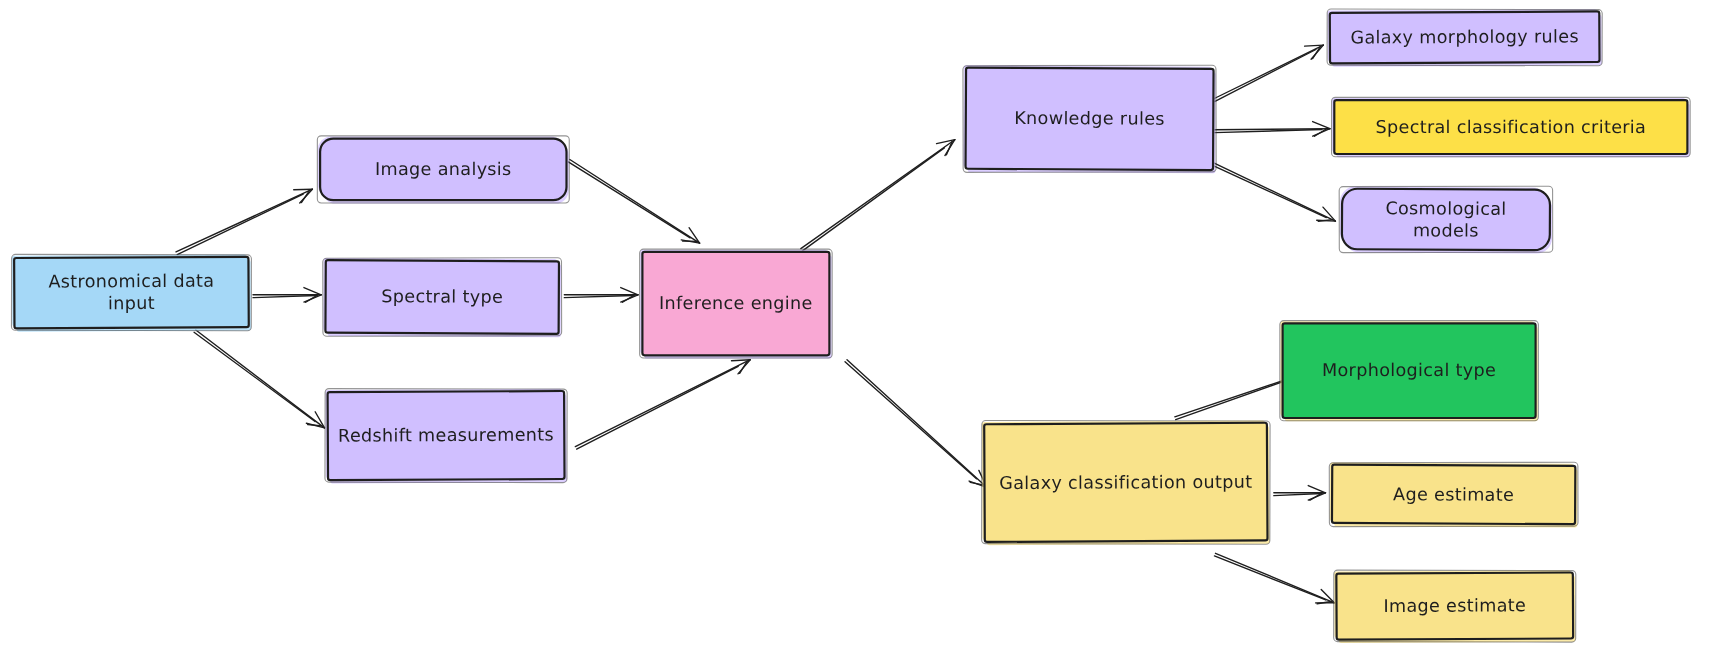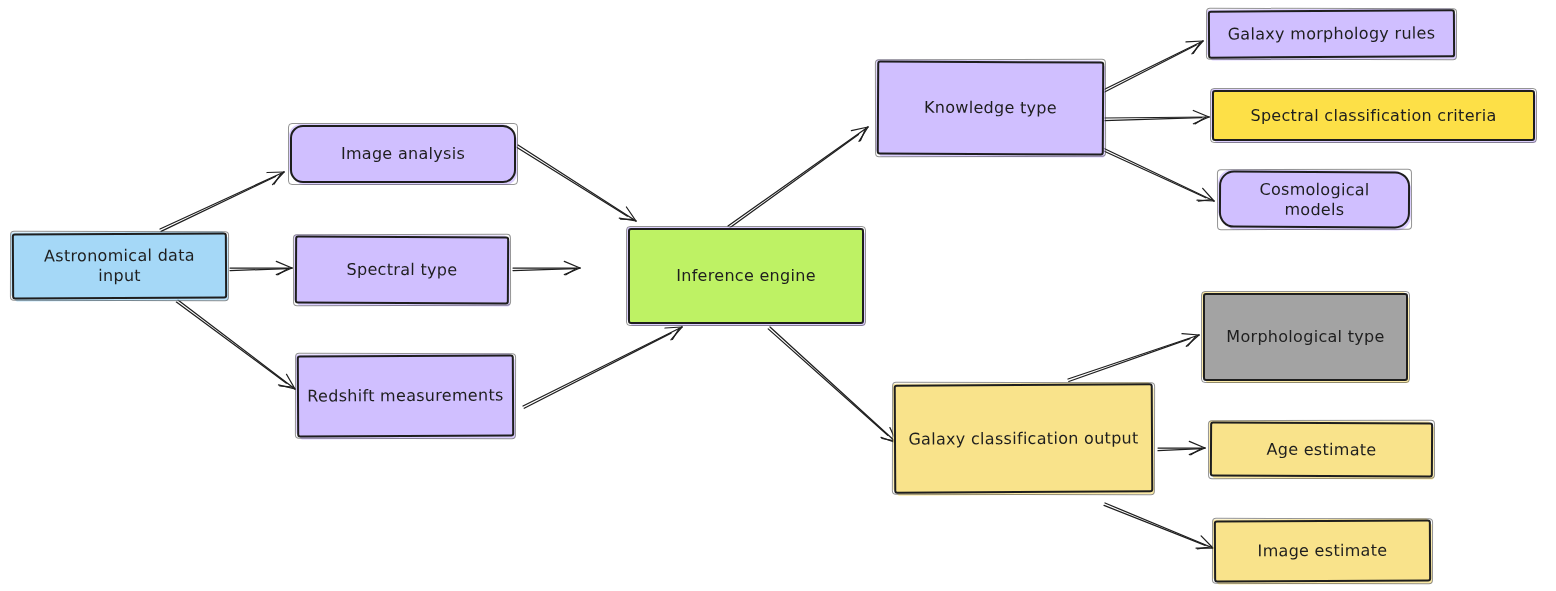--- a/index.html
+++ b/index.html
@@ -174,7 +174,7 @@
         <span class="label">Inference engine</span>
       </div>
       <div class="node" style="left: 877px; top: 61px; width: 227px; height: 94px; background: rgb(208, 191, 255); --spill: rgba(208,191,255,0.75); --tilt: 0.30deg;">
-        <span class="label">Knowledge type</span>
+        <span class="label">Knowledge rules</span>
       </div>
       <div class="node" style="left: 1208px; top: 10px; width: 247px; height: 48px; background: rgb(208, 191, 255); --spill: rgba(208,191,255,0.75); --tilt: -0.30deg;">
         <span class="label">Galaxy morphology rules</span>

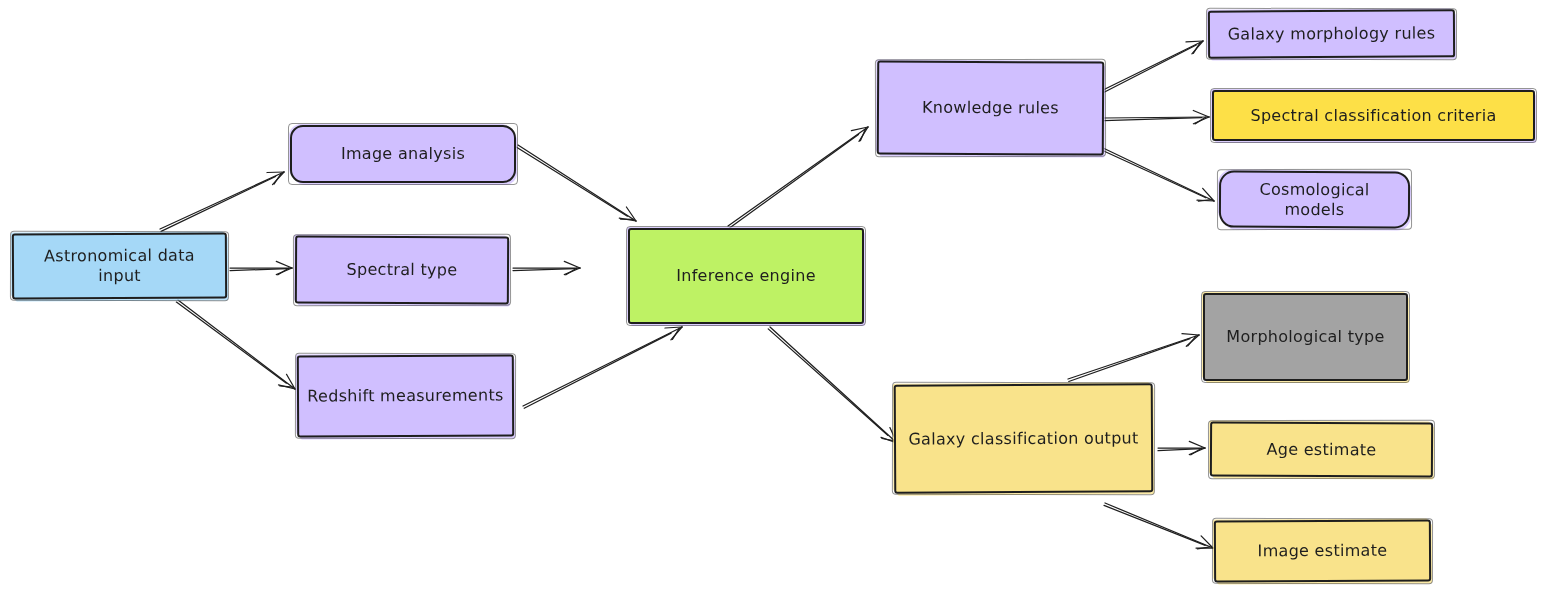--- a/index.html
+++ b/index.html
@@ -170,7 +170,7 @@
       <div class="node" style="left: 297px; top: 355px; width: 217px; height: 82px; background: rgb(208, 191, 255); --spill: rgba(208,191,255,0.75); --tilt: -0.30deg;">
         <span class="label">Redshift measurements</span>
       </div>
-      <div class="node" style="left: 583px; top: 228px; width: 236px; height: 96px; background: #bef264; margin-left: 45px; --spill: rgba(208,191,255,0.75); --tilt: 0.00deg;">
+      <div class="node" style="left: 583px; top: 228px; width: 172px; height: 96px; background: #f9a8d4; --spill: rgba(208,191,255,0.75); --tilt: 0.00deg;">
         <span class="label">Inference engine</span>
       </div>
       <div class="node" style="left: 877px; top: 61px; width: 227px; height: 94px; background: rgb(208, 191, 255); --spill: rgba(208,191,255,0.75); --tilt: 0.30deg;">

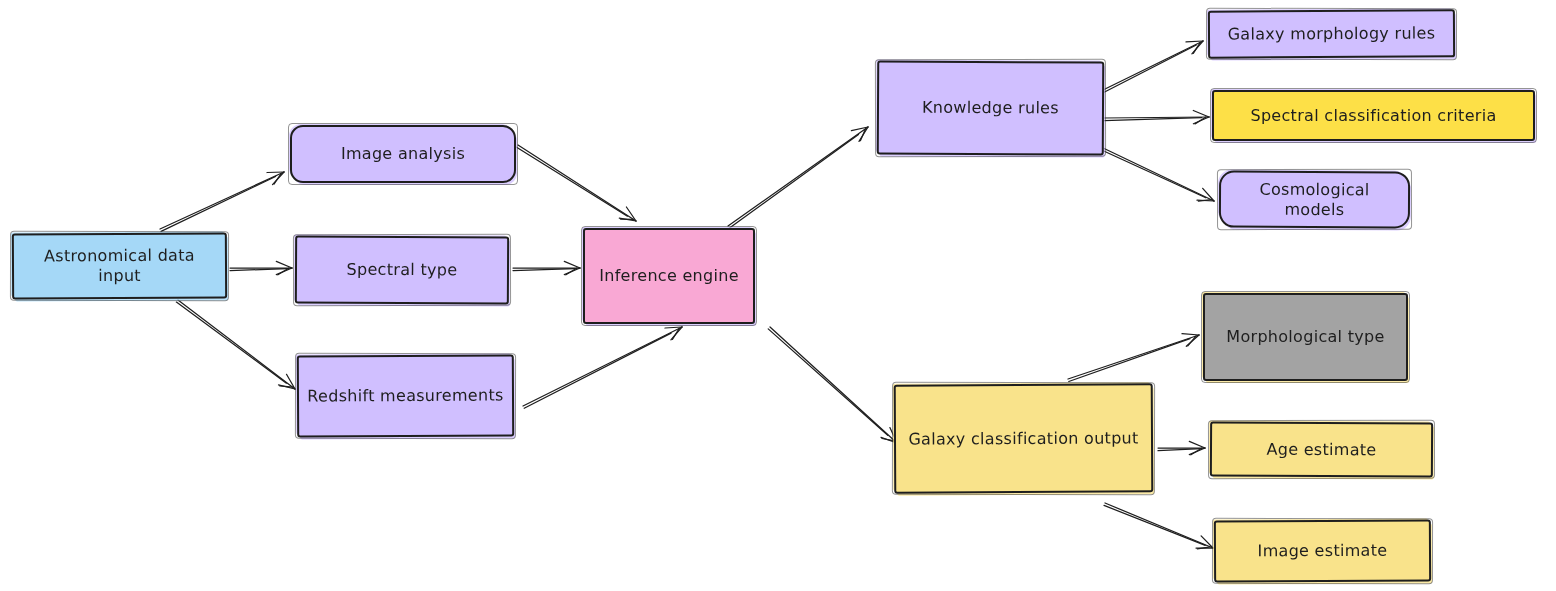--- a/index.html
+++ b/index.html
@@ -188,7 +188,7 @@
       <div class="node" style="left: 894px; top: 384px; width: 259px; height: 109px; background: rgb(249, 227, 139); --spill: rgba(249,227,139,0.75); --tilt: -0.30deg;">
         <span class="label">Galaxy classification output</span>
       </div>
-      <div class="node" style="left: 1203px; top: 293px; width: 205px; height: 88px; background: #a3a3a3; --spill: rgba(249,227,139,0.75); --tilt: 0.00deg;">
+      <div class="node" style="left: 1165px; top: 293px; width: 232px; height: 88px; background: #22c55e; --spill: rgba(249,227,139,0.75); --tilt: 0.00deg;">
         <span class="label">Morphological type</span>
       </div>
       <div class="node" style="left: 1210px; top: 422px; width: 223px; height: 55px; background: rgb(249, 227, 139); --spill: rgba(249,227,139,0.75); --tilt: 0.30deg;">

